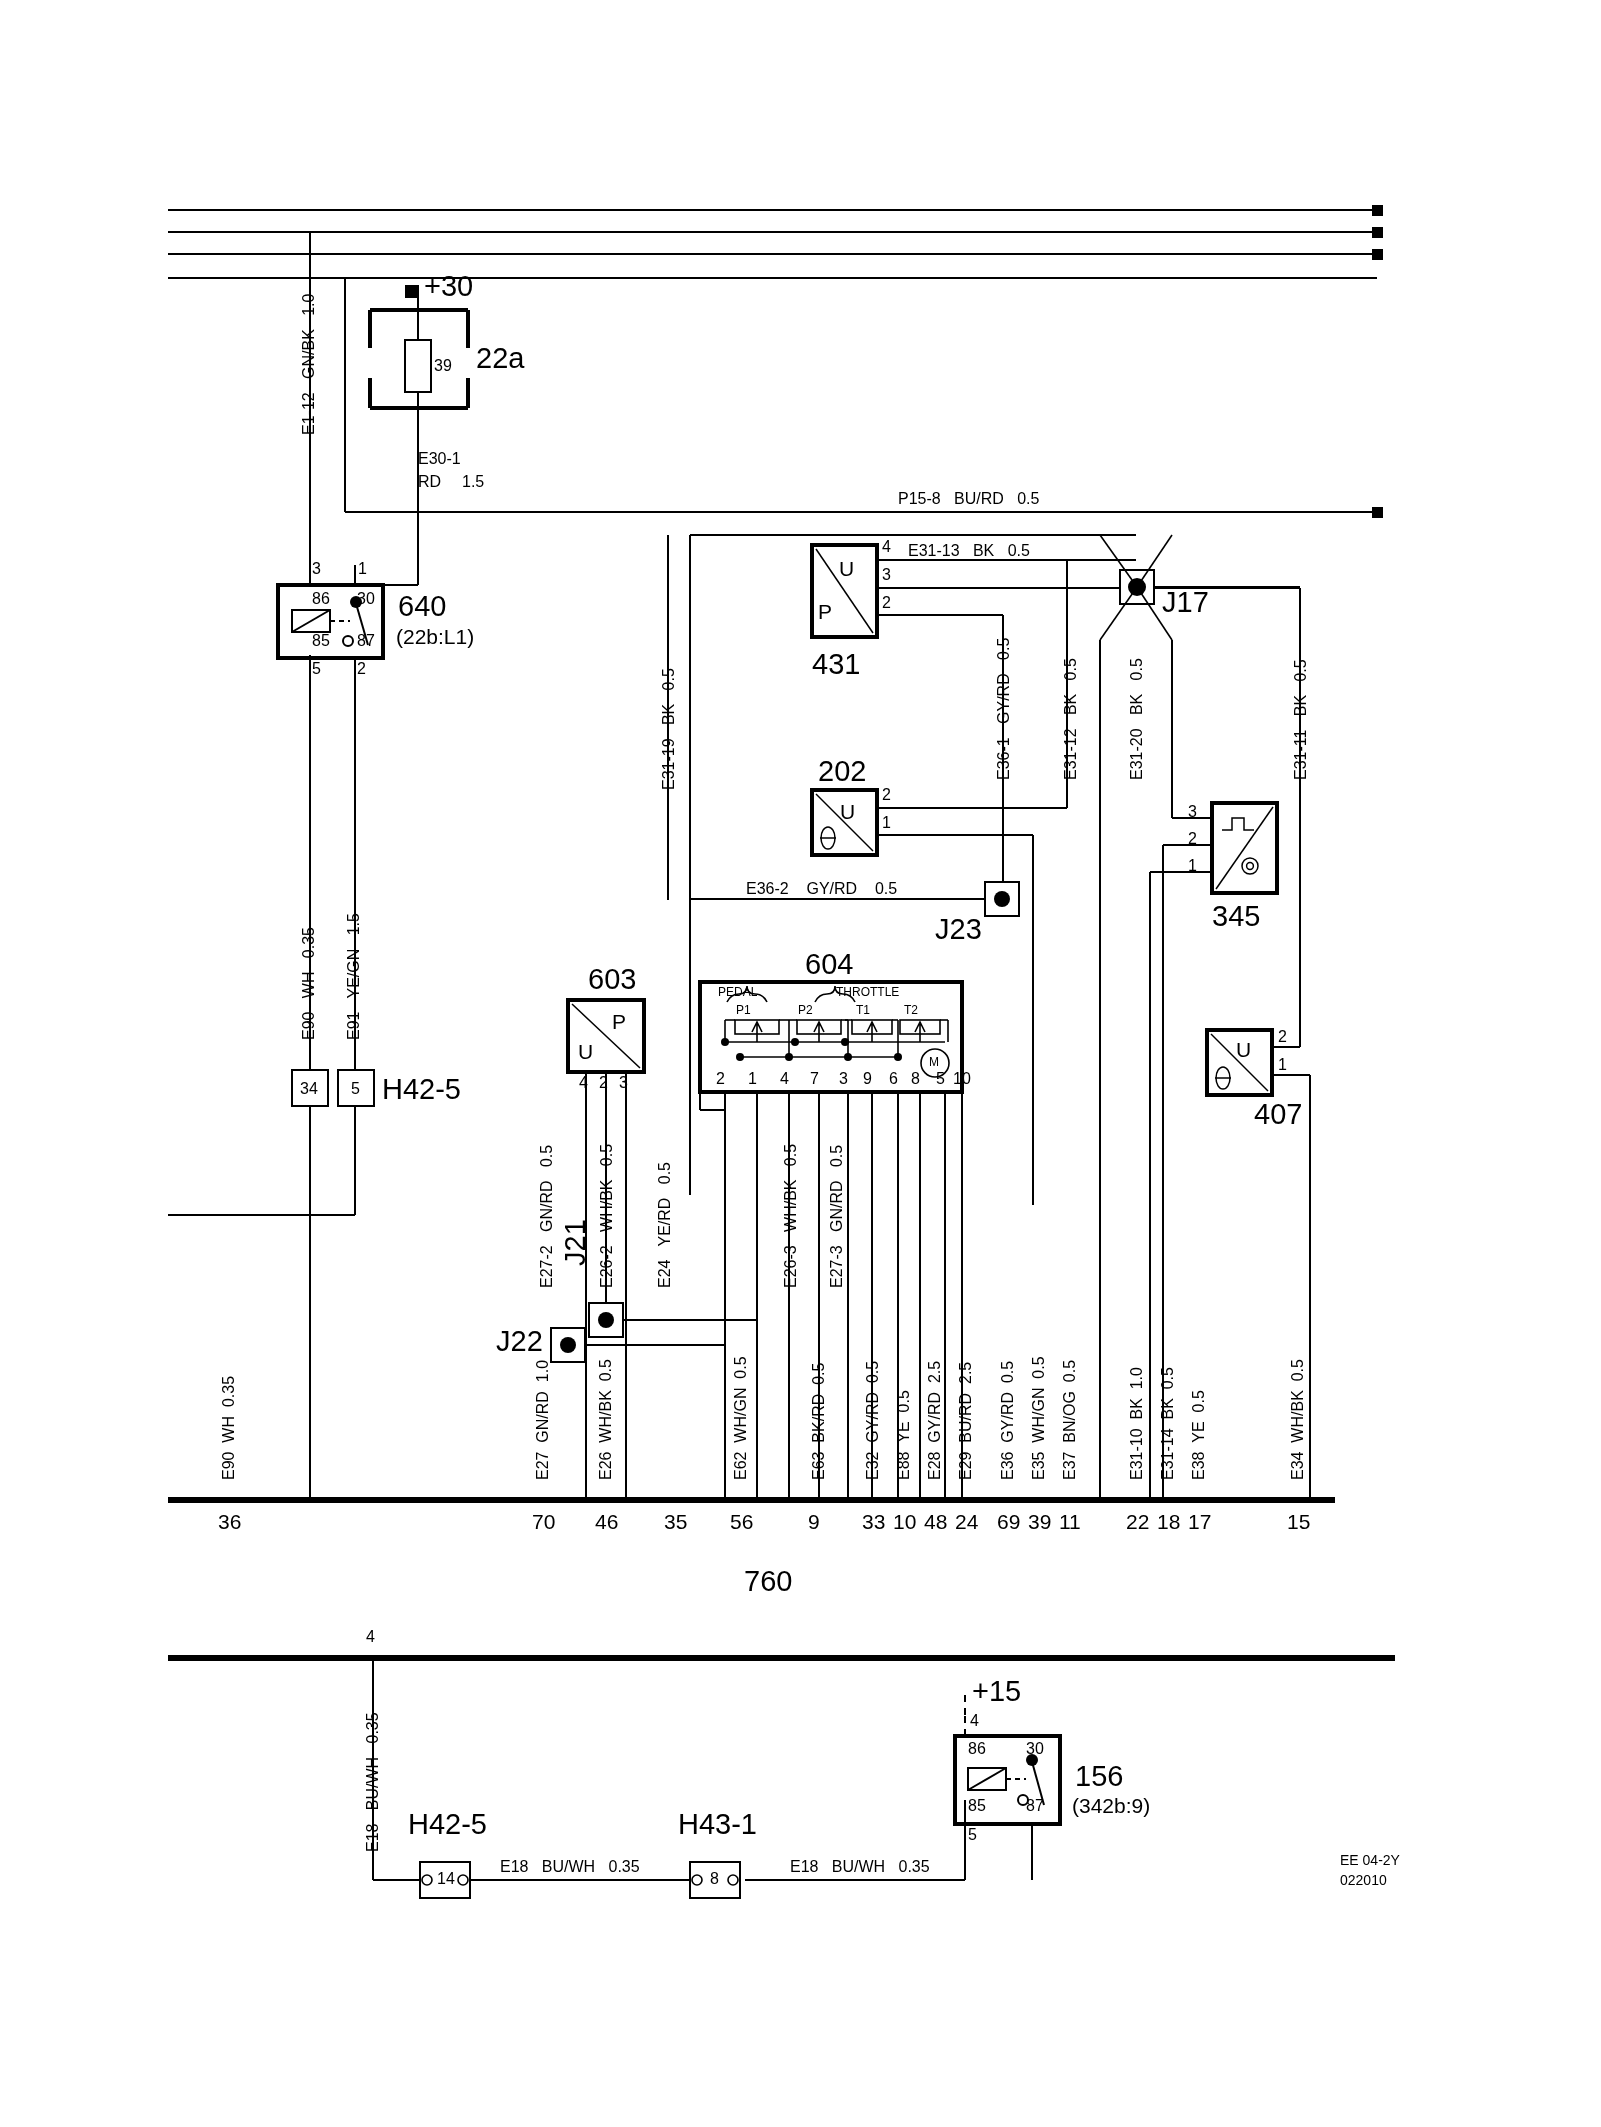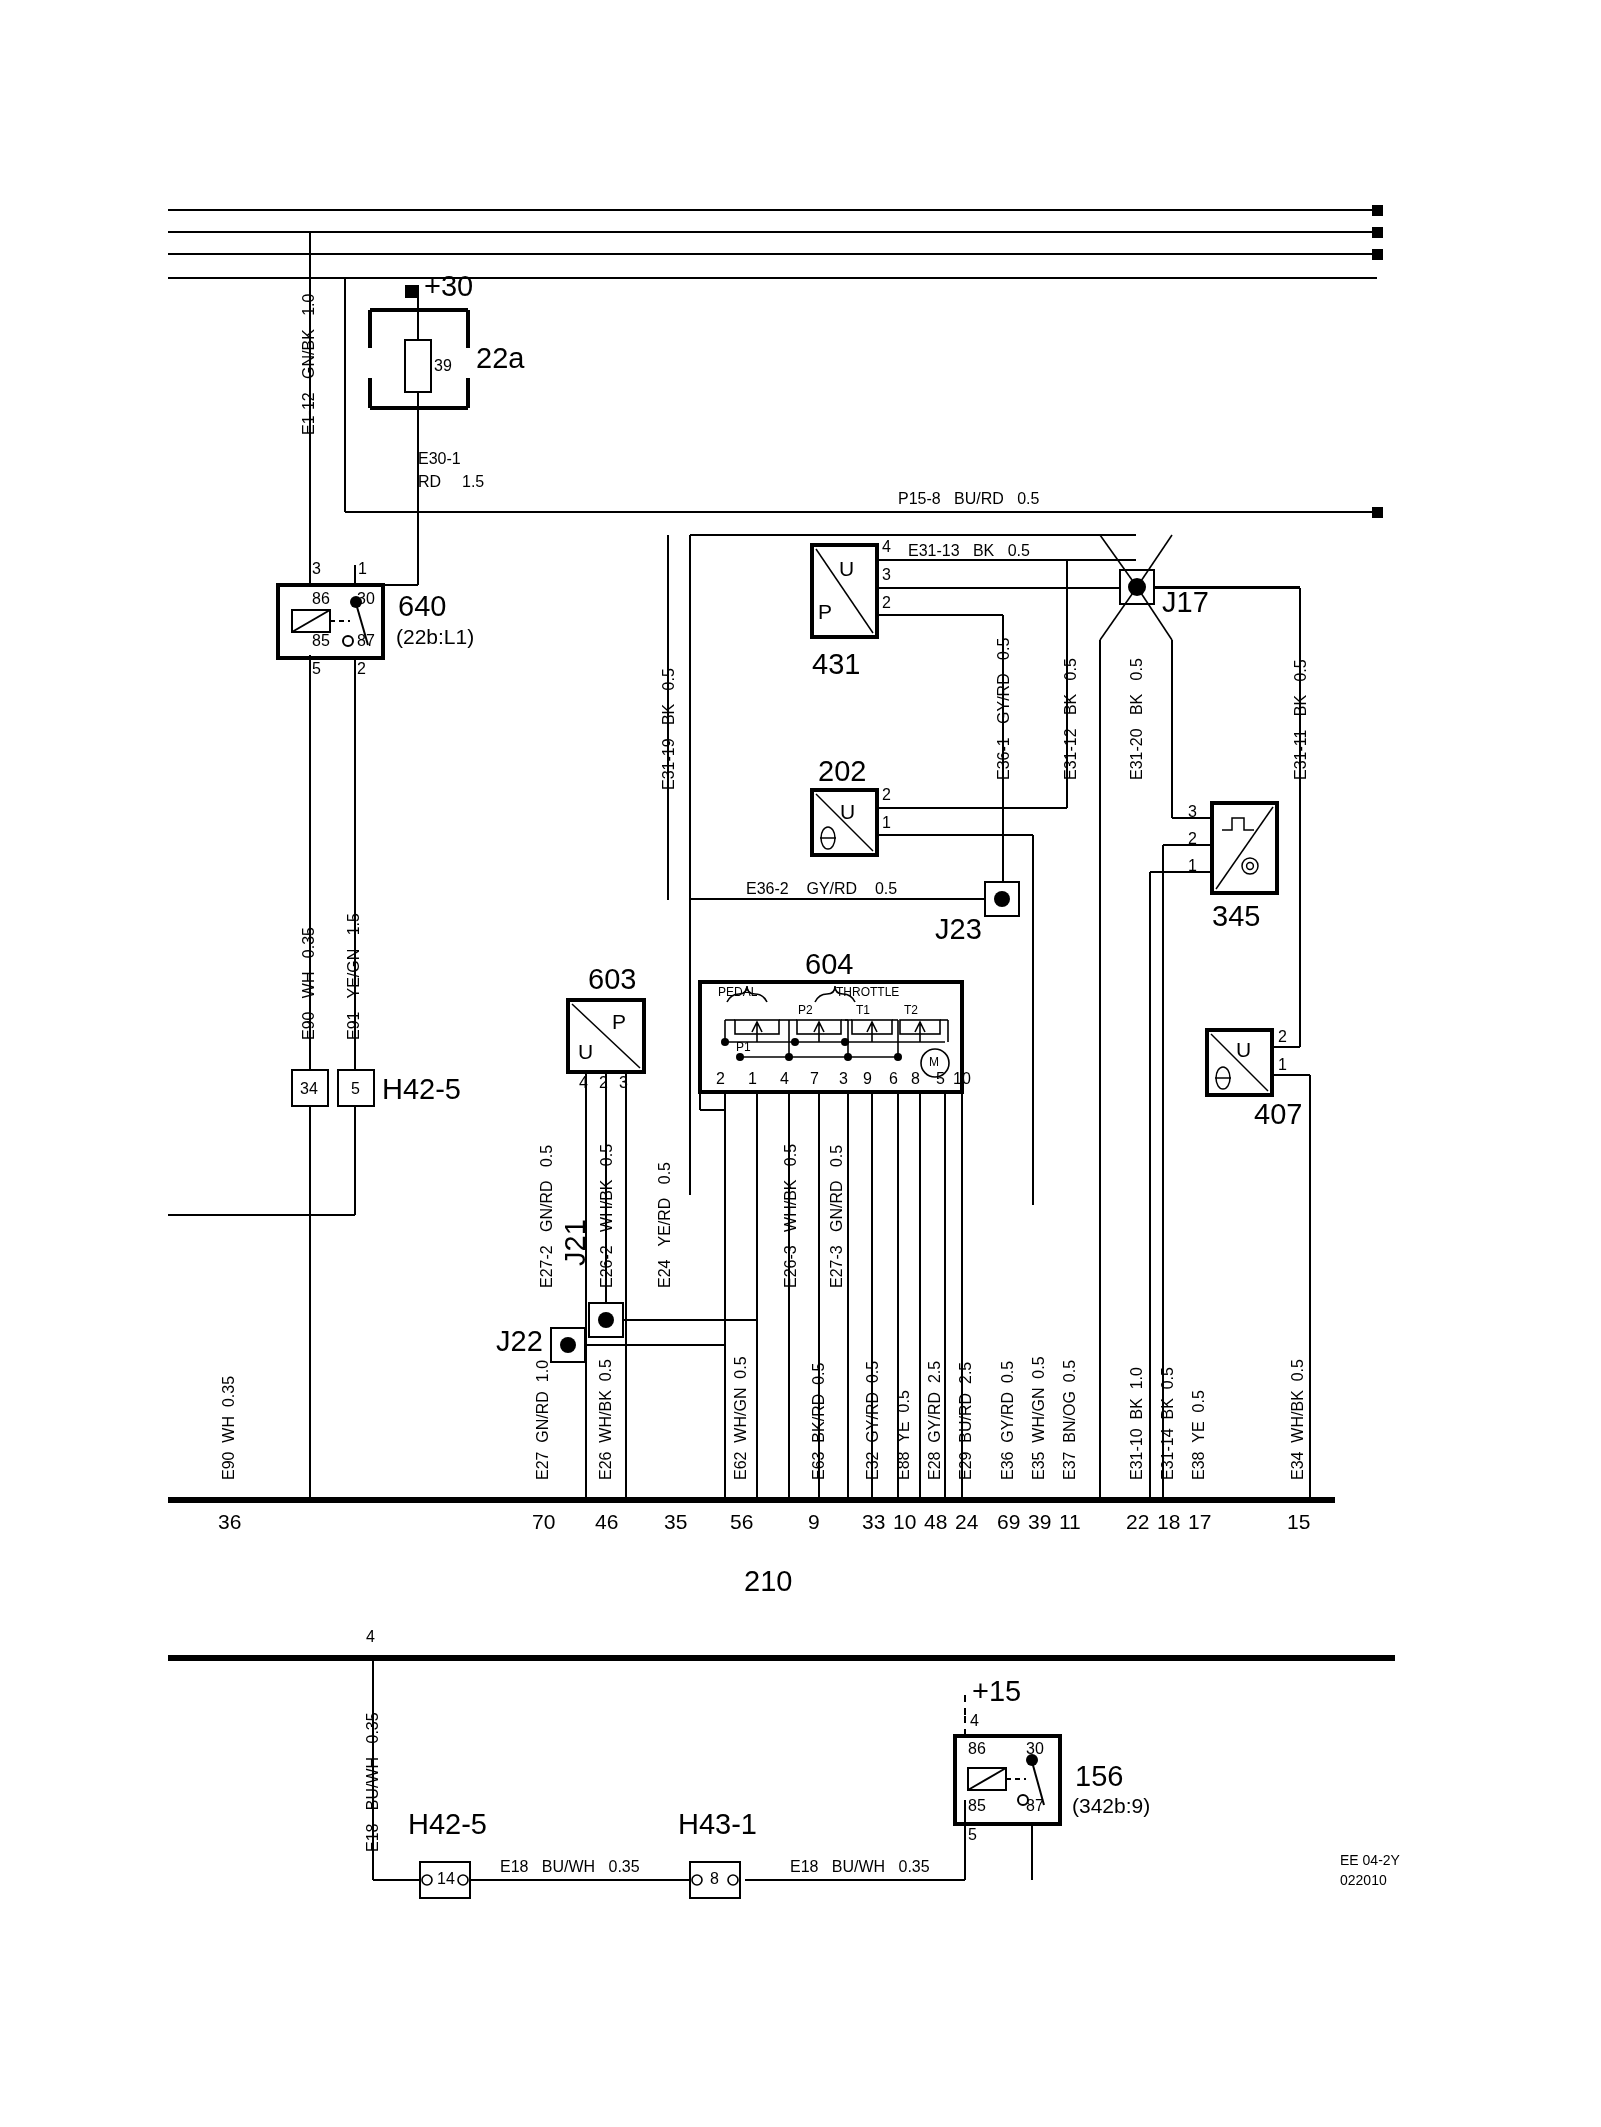--- a/index.html
+++ b/index.html
@@ -454,7 +454,7 @@
 <div class="tx big" style="left:805px;top:948px;">604</div>
 <div class="tx tiny" style="left:718px;top:985px;">PEDAL</div>
 <div class="tx tiny" style="left:836px;top:985px;">THROTTLE</div>
-<div class="tx tiny" style="left:736px;top:1003px;margin-top:37px;">P1</div>
+<div class="tx tiny" style="left:736px;top:1003px;">P1</div>
 <div class="tx tiny" style="left:798px;top:1003px;">P2</div>
 <div class="tx tiny" style="left:856px;top:1003px;">T1</div>
 <div class="tx tiny" style="left:904px;top:1003px;">T2</div>

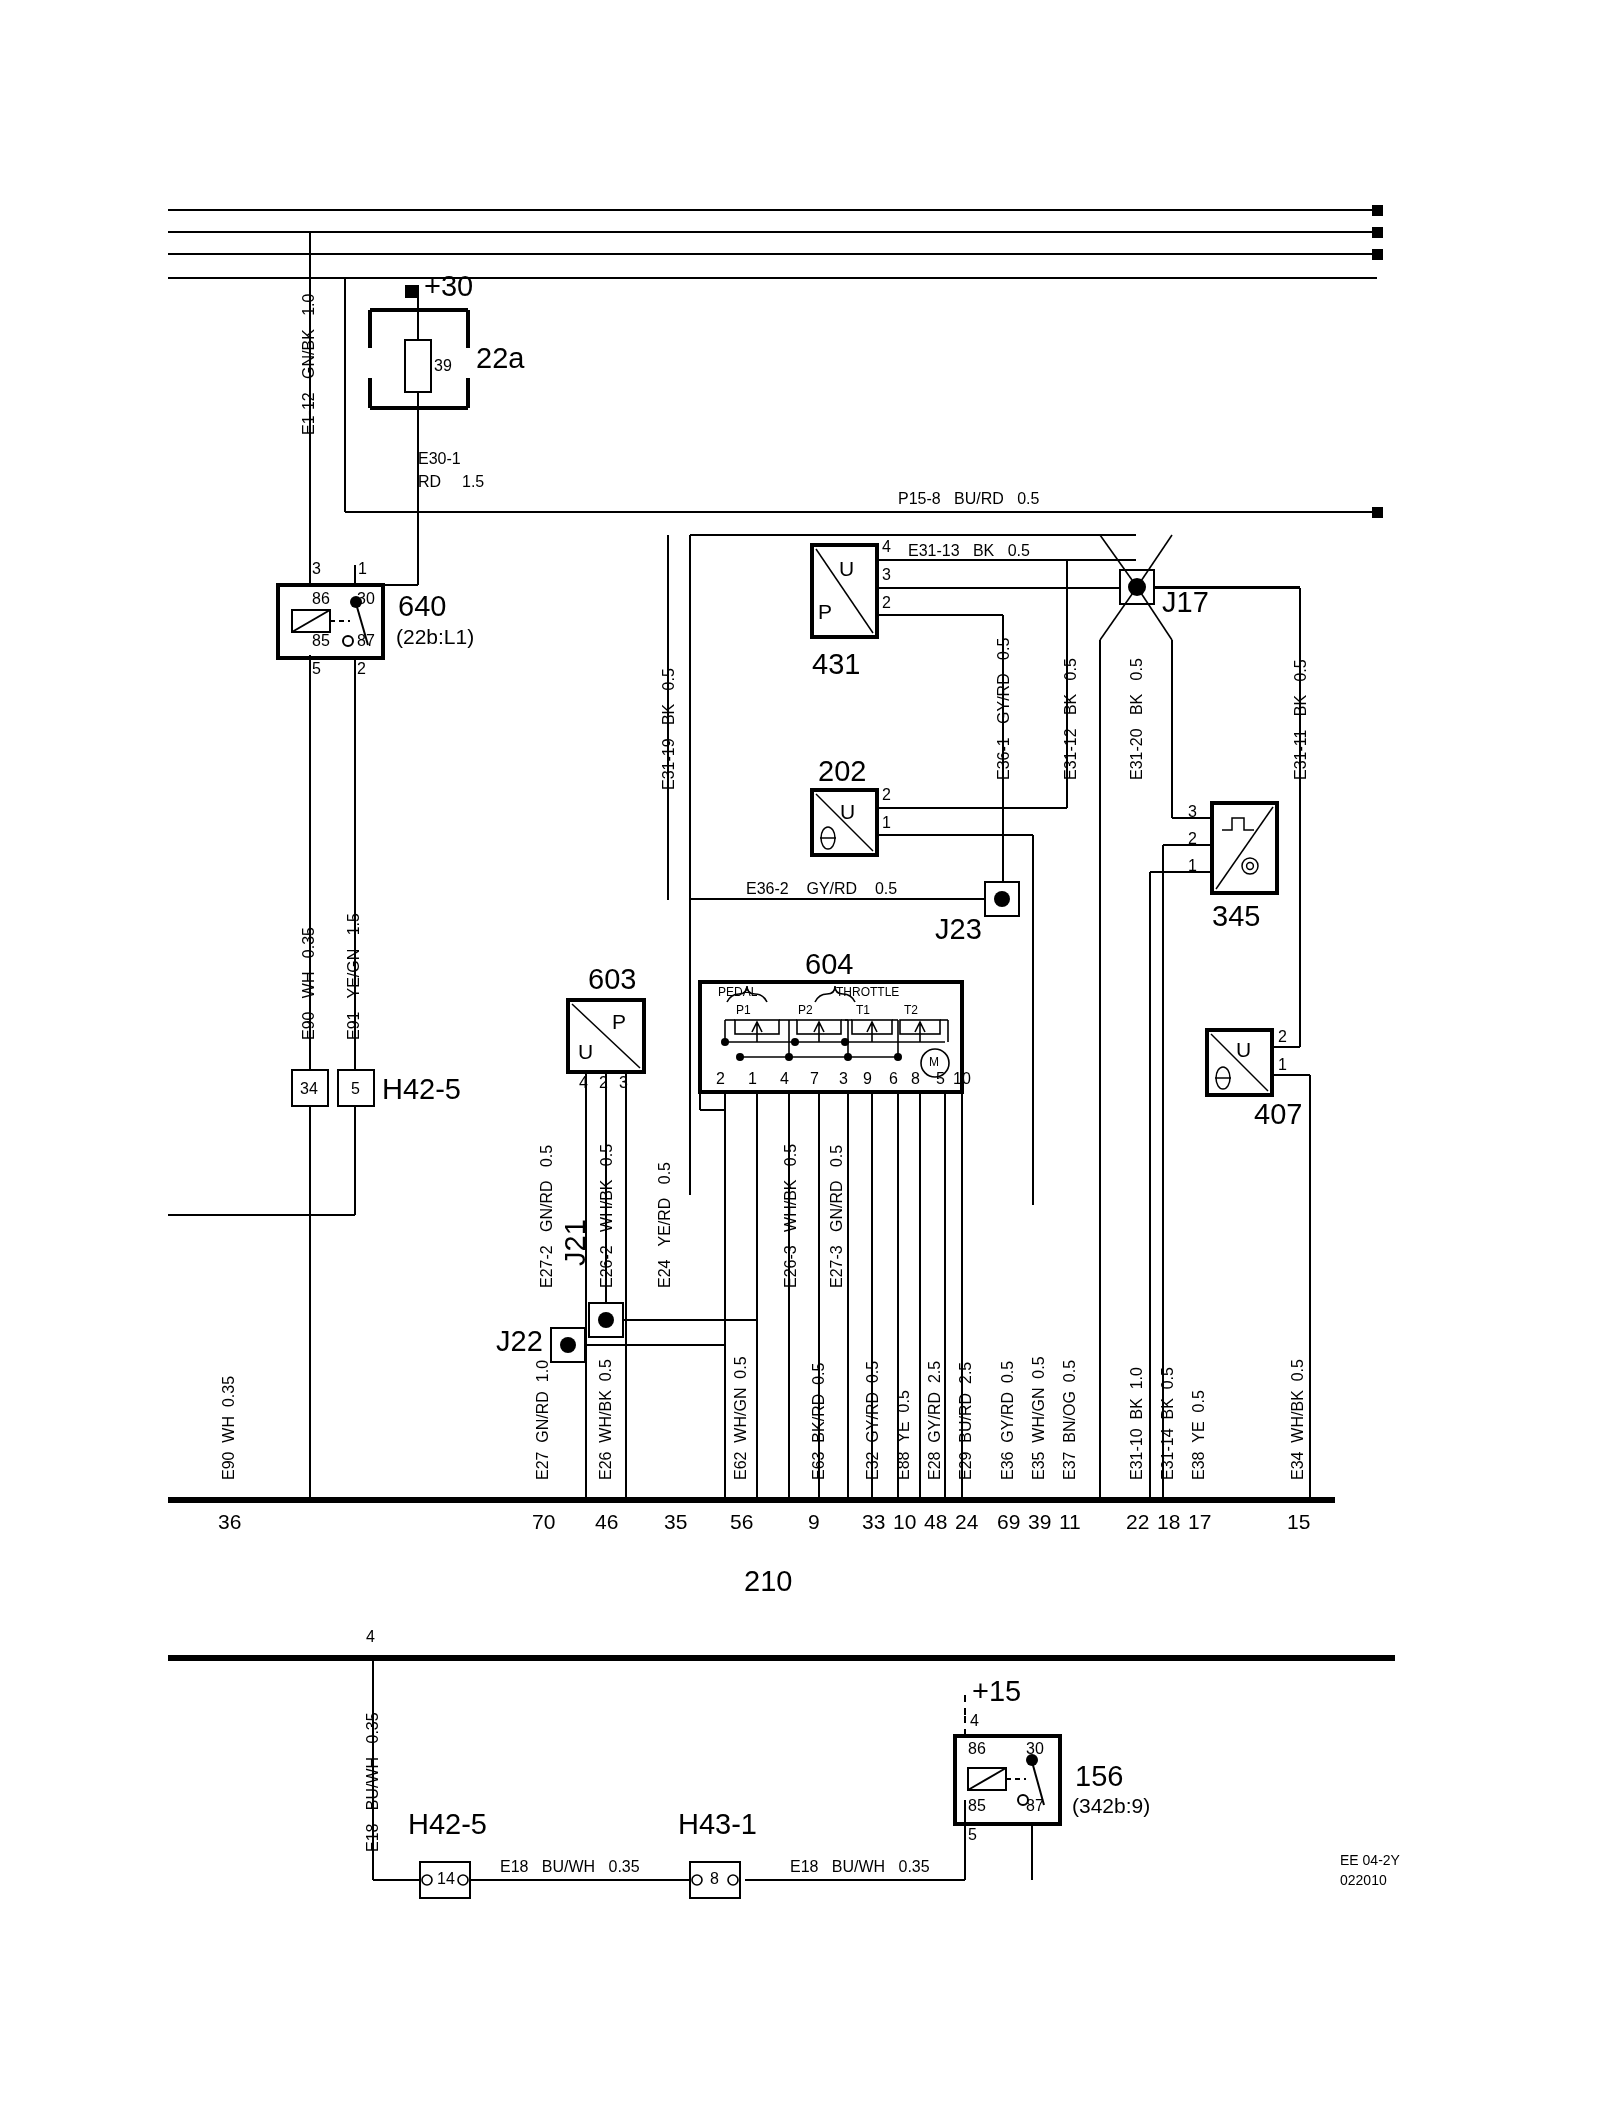--- a/index.html
+++ b/index.html
@@ -556,7 +556,7 @@
       <div class="tx mid" style="left: 1287px; top: 1510px;">15</div>
     </div>
 
-<div class="tx big" style="left:744px;top:1565px;">210</div>
+<div class="tx big" style="left:744px;top:1565px;">760</div>
 
 <div class="tx sm" style="left:366px;top:1628px;">4</div>
 <div class="vt sm" style="left:364px;top:1852px;">

